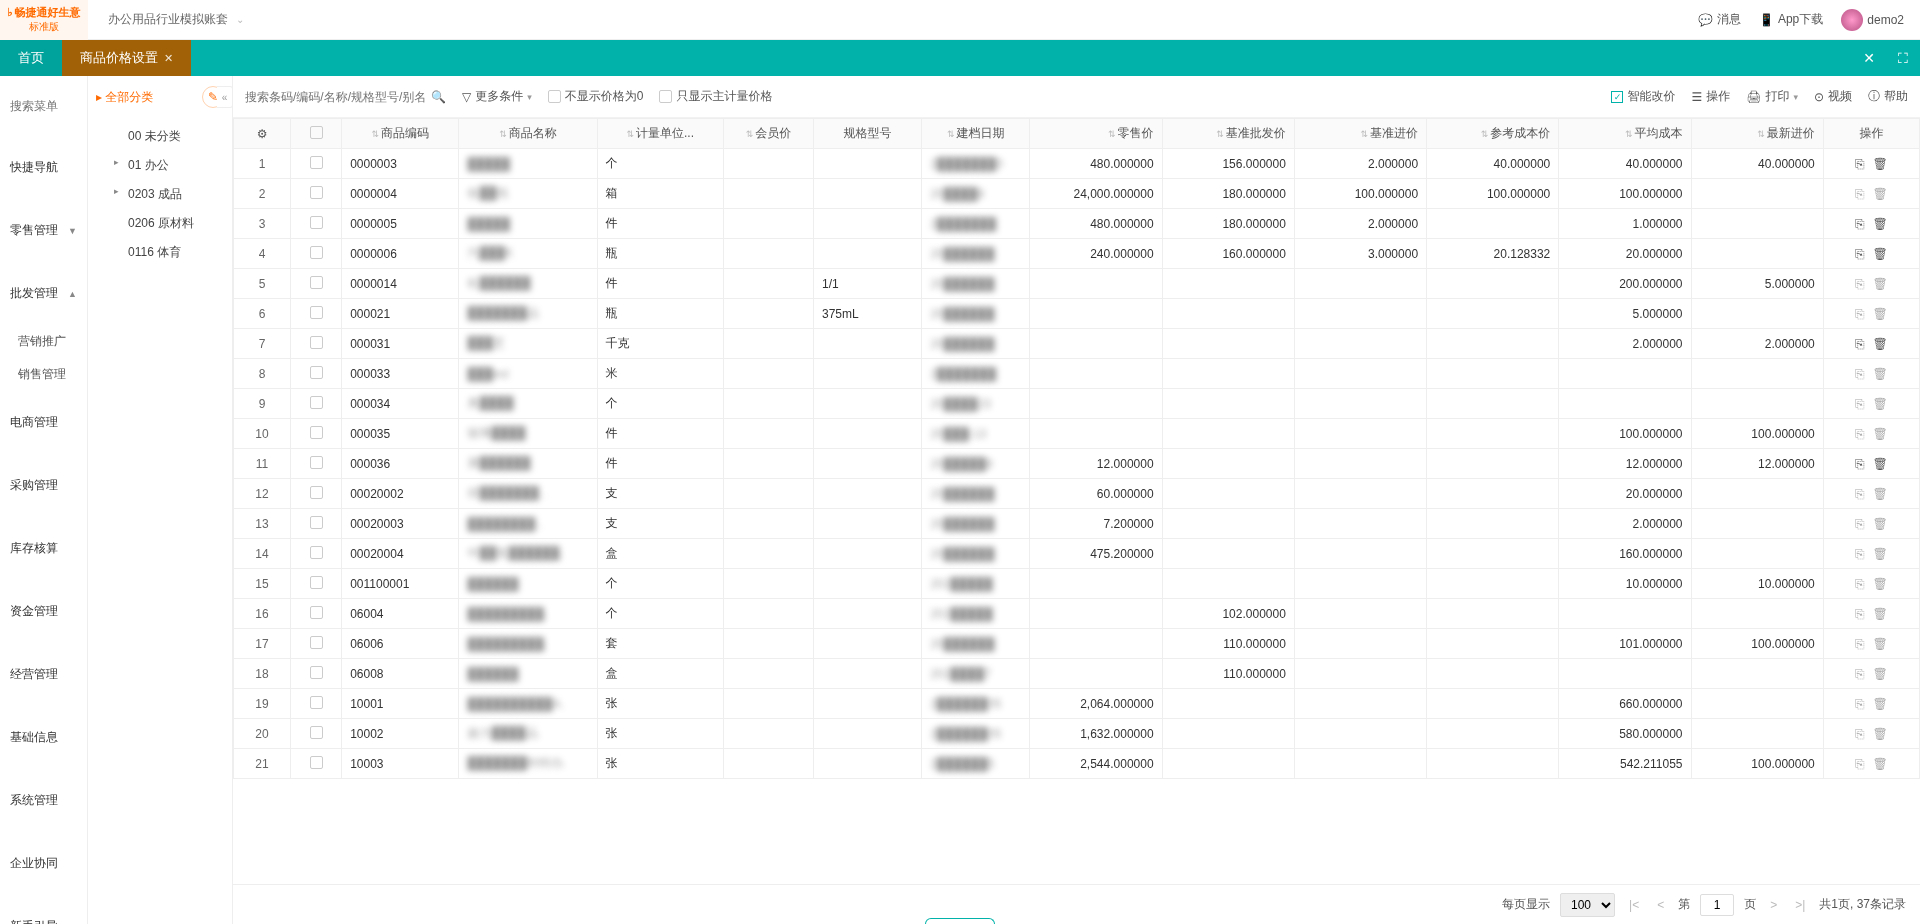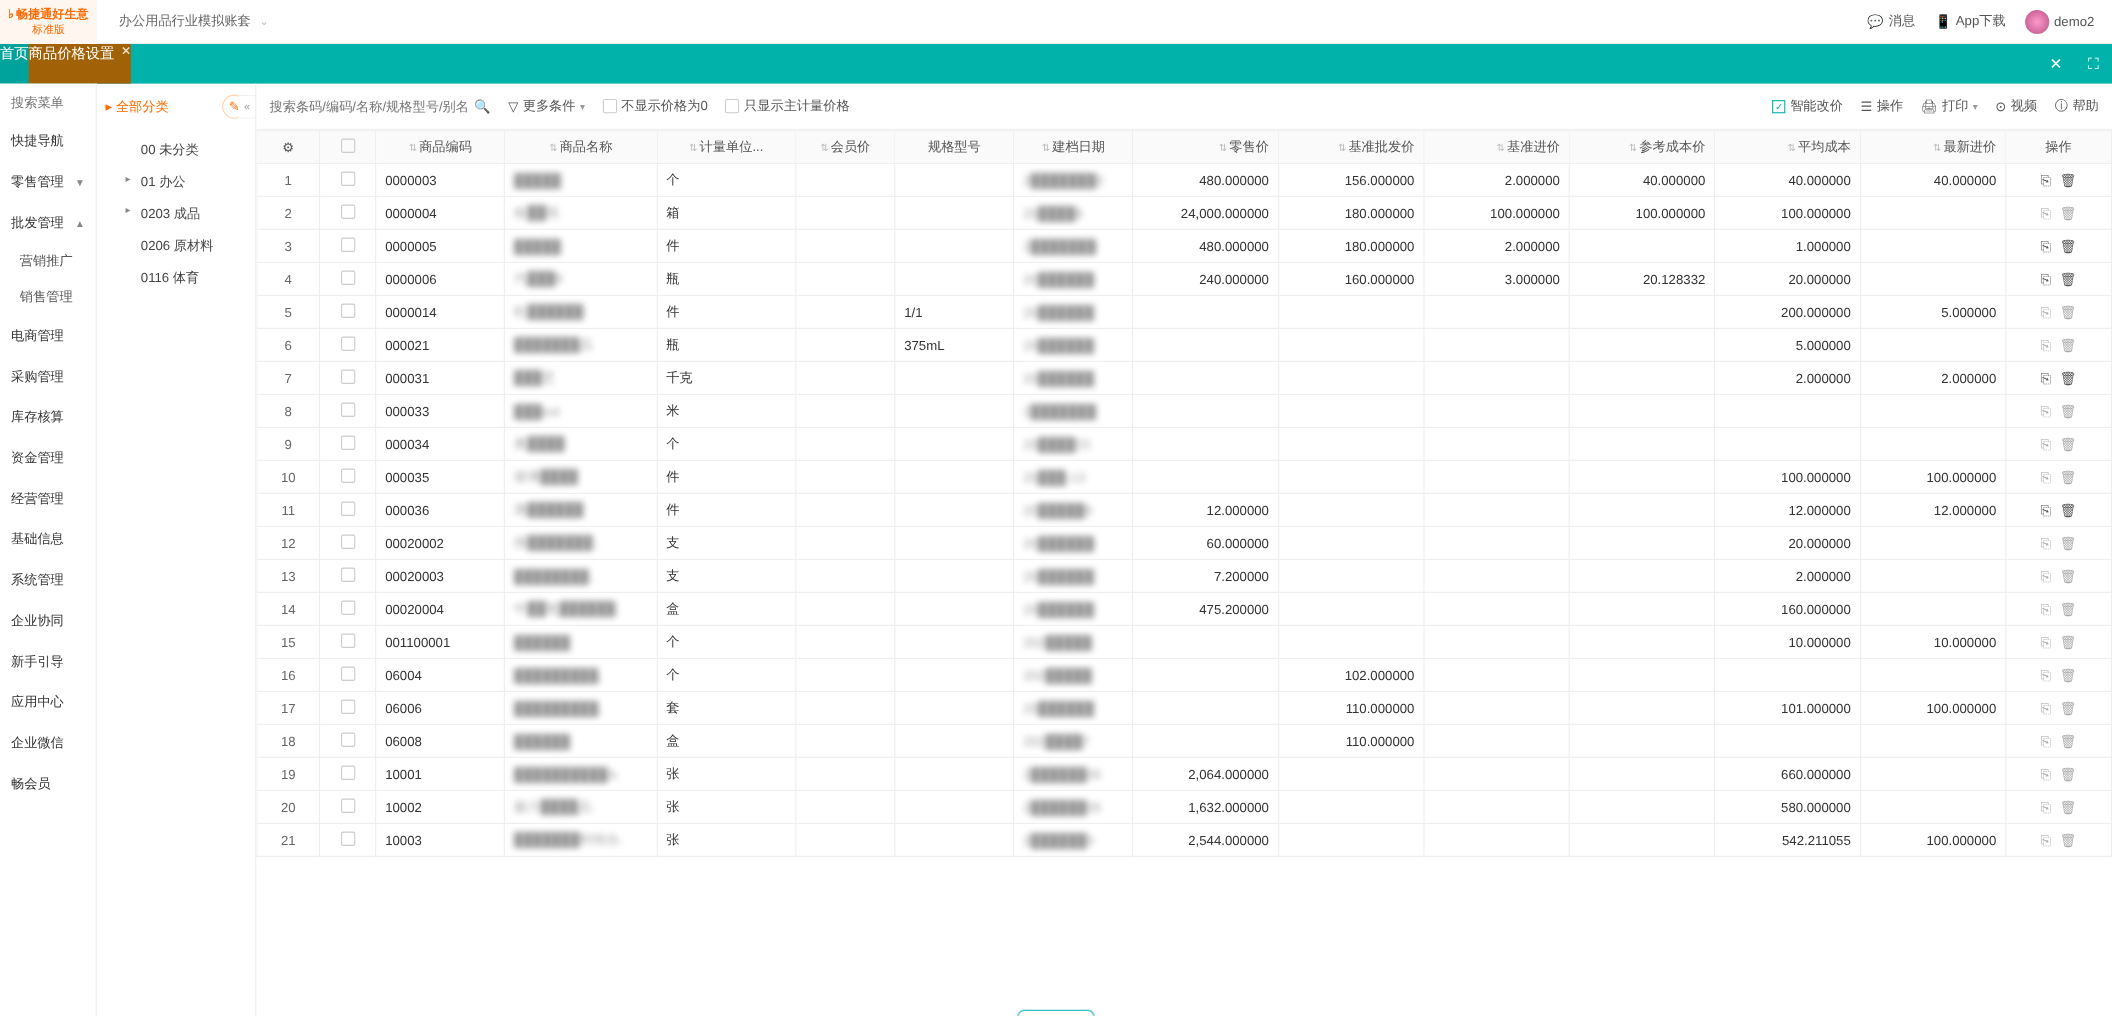--- a/index.html
+++ b/index.html
@@ -18,7 +18,7 @@
 
 
 .tabbar { height:36px; background:#00b2a9; display:flex; align-items:stretch; color:#fff; }
-.tab { padding:0 0; display:flex; gap:6px; cursor:pointer; font-size:13px; }
+.tab { padding:0 18px; display:flex; align-items:center; gap:6px; cursor:pointer; font-size:13px; }
 .tab.home { background:#00a39b; }
 .tab.active { background:#a16207; }
 .tab .close-x { font-size:11px; opacity:.85; }

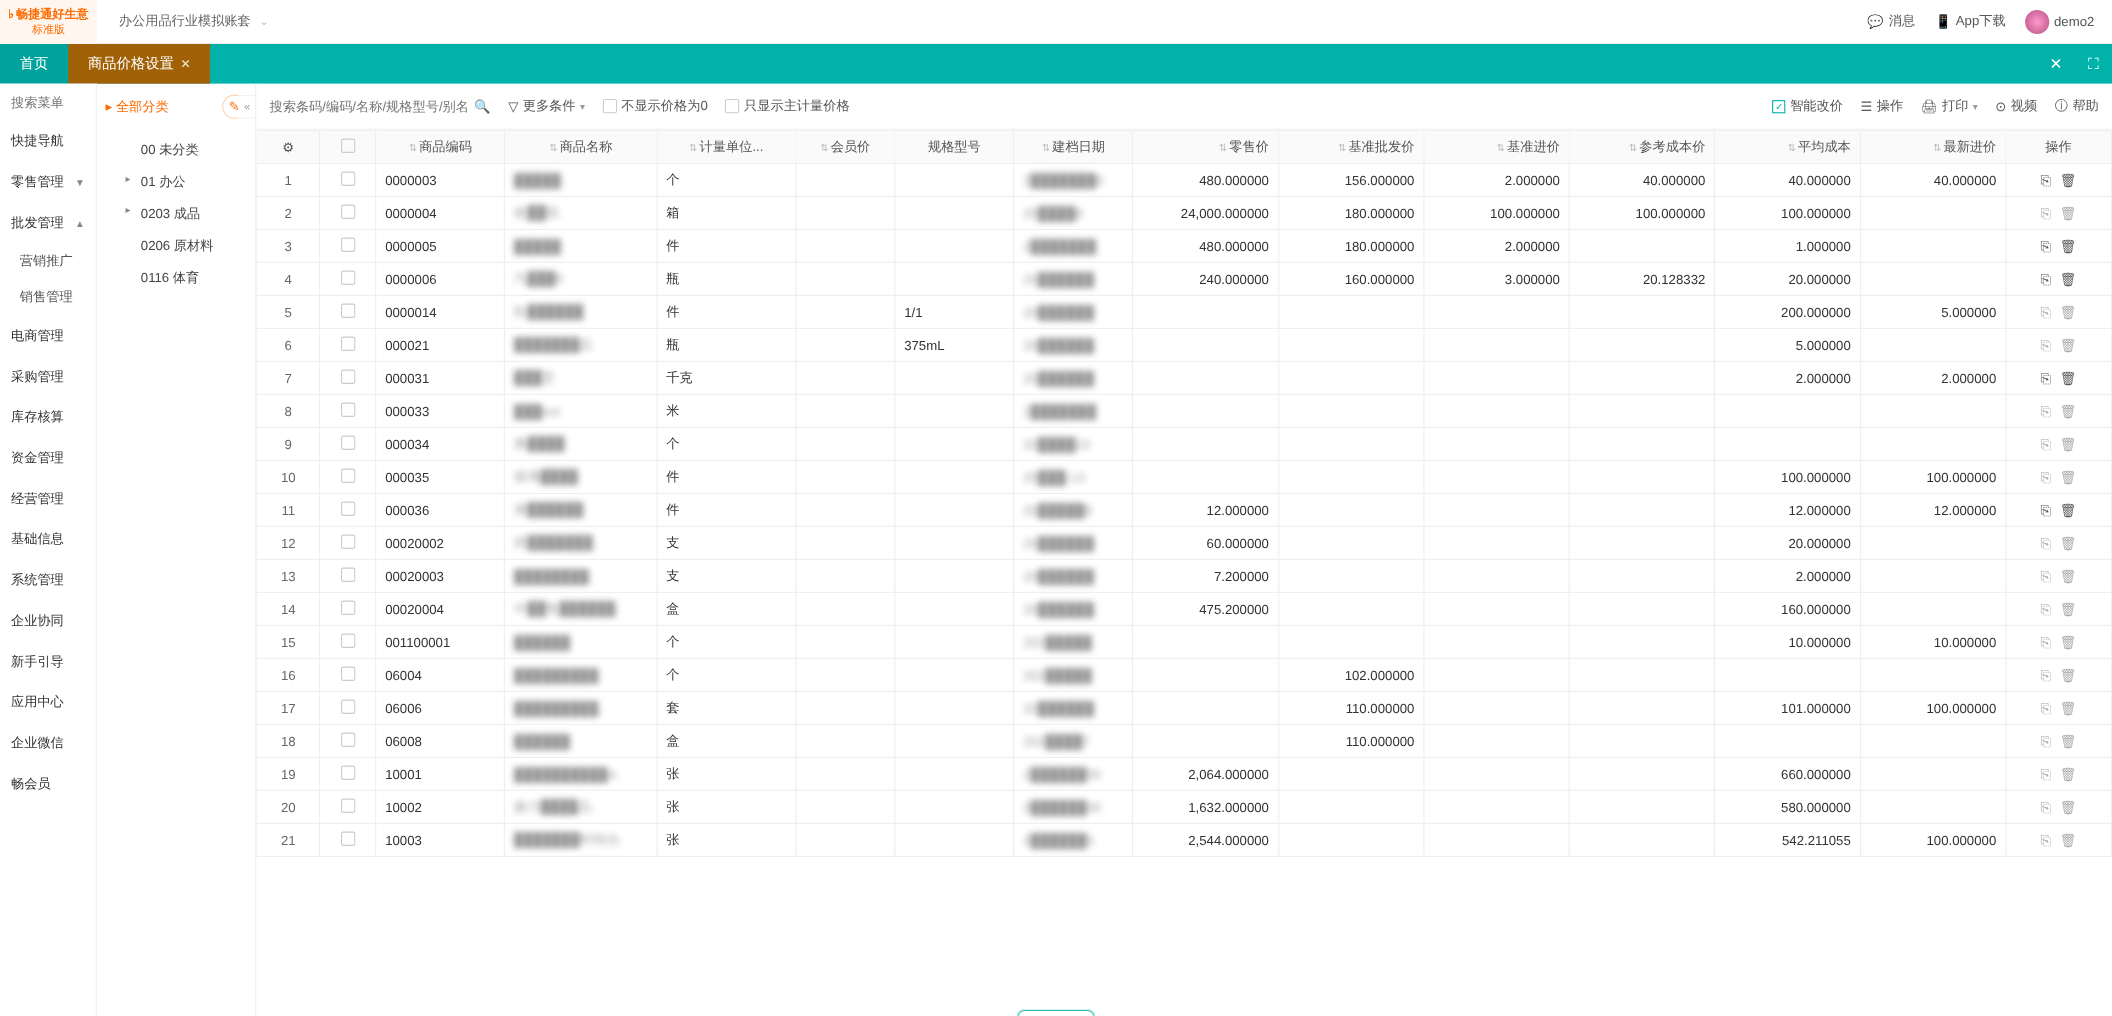--- a/index.html
+++ b/index.html
@@ -31,7 +31,7 @@
 
 
 .leftnav { width:88px; background:#fff; border-right:1px solid #eee; overflow-y:auto; }
-.leftnav .item { padding:10px 10px; color:#333; cursor:pointer; display:flex; align-items:center; justify-content:space-between; font-size:12px; }
+.leftnav .item { padding:23px 10px; color:#333; cursor:pointer; display:flex; align-items:center; justify-content:space-between; font-size:12px; }
 .leftnav .item.search input { width:62px; border:none; outline:none; font-size:12px; color:#999; }
 .leftnav .item .caret { font-size:9px; color:#888; }
 .leftnav .sub { padding:8px 10px 8px 18px; color:#555; cursor:pointer; font-size:12px; }

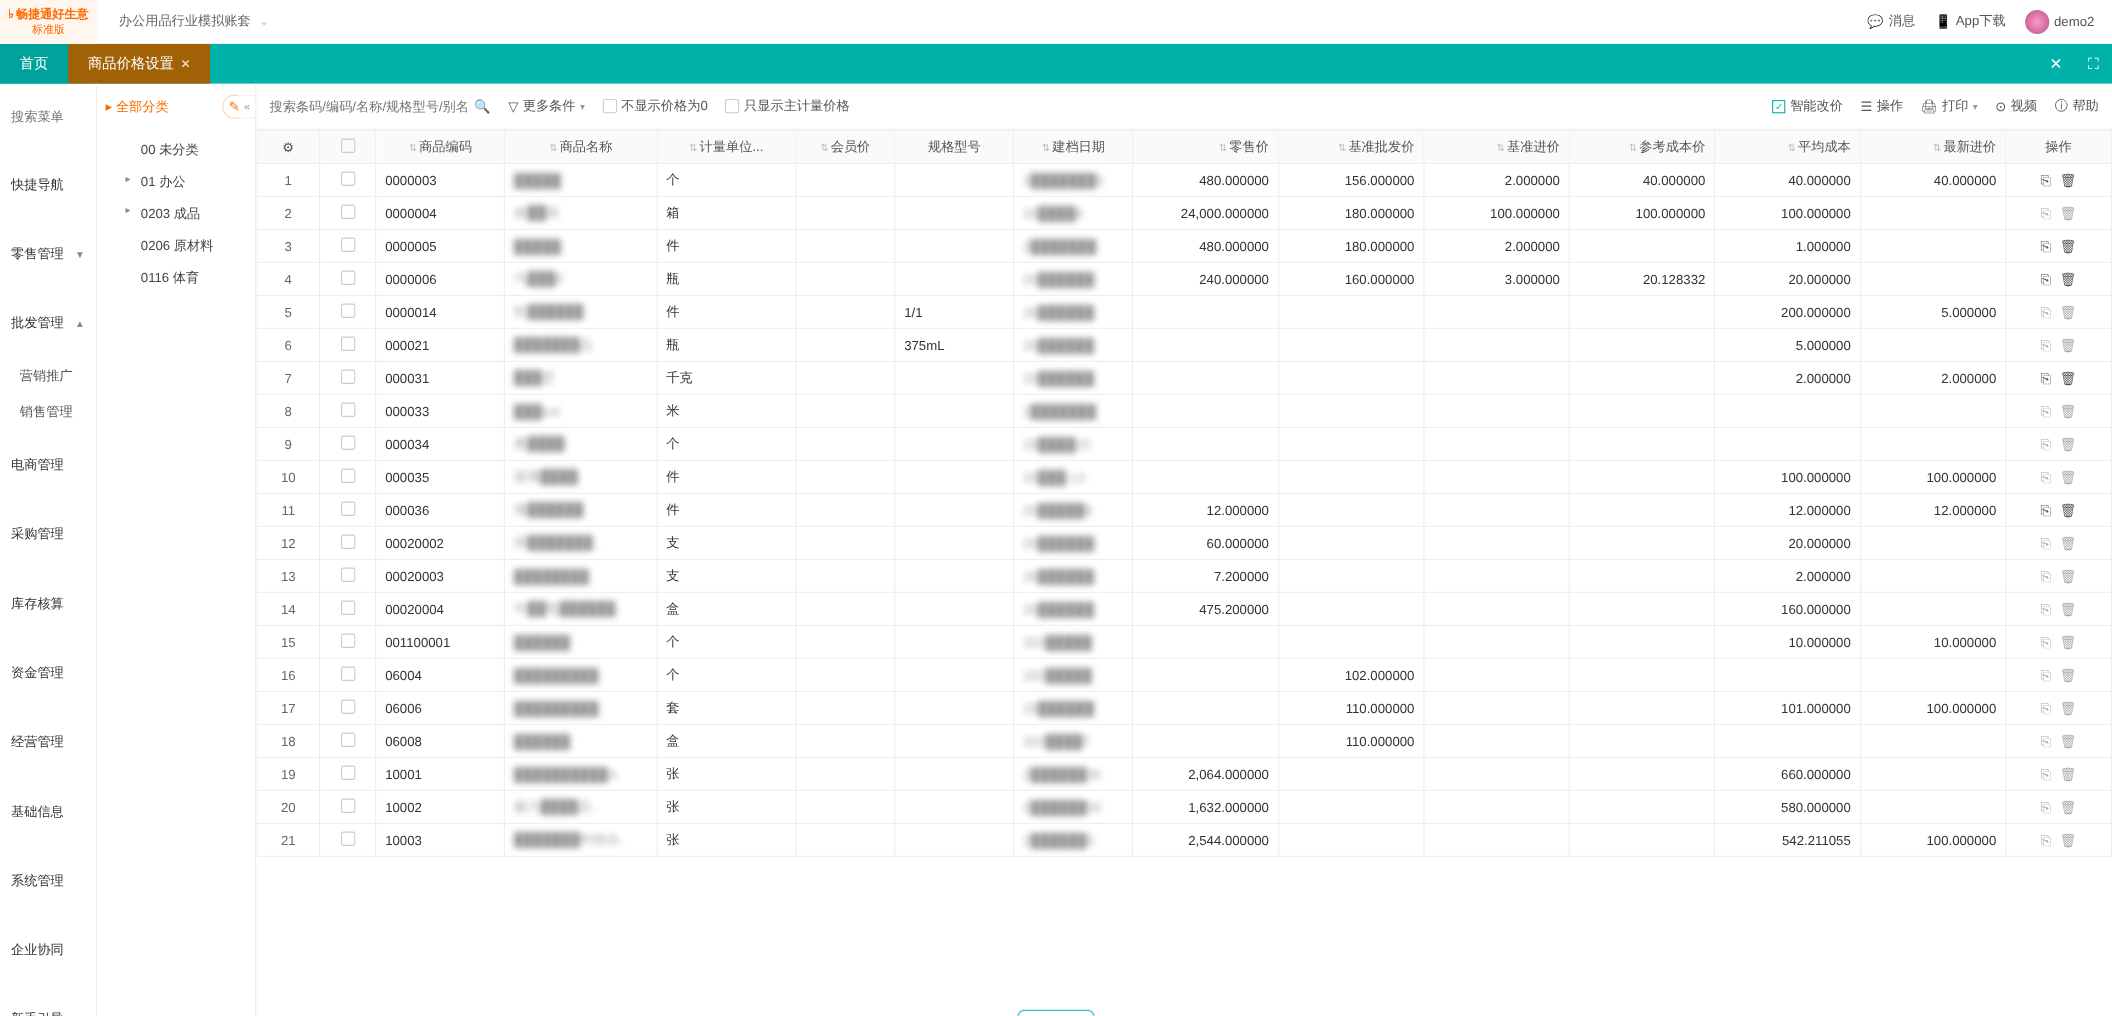--- a/index.html
+++ b/index.html
@@ -766,6 +766,18 @@
       </table>
     </div>
 
+    <div class="footer">
+      <span>每页显示</span>
+      <select><option>100</option></select>
+      <span class="pgbtn">|&lt;</span>
+      <span class="pgbtn">&lt;</span>
+      <span>第</span>
+      <input style="width: 34px; text-align: center;" value="1">
+      <span>页</span>
+      <span class="pgbtn">&gt;</span>
+      <span class="pgbtn">&gt;|</span>
+      <span>共1页, 37条记录</span>
+    </div>
   </div>
 </div>
 

